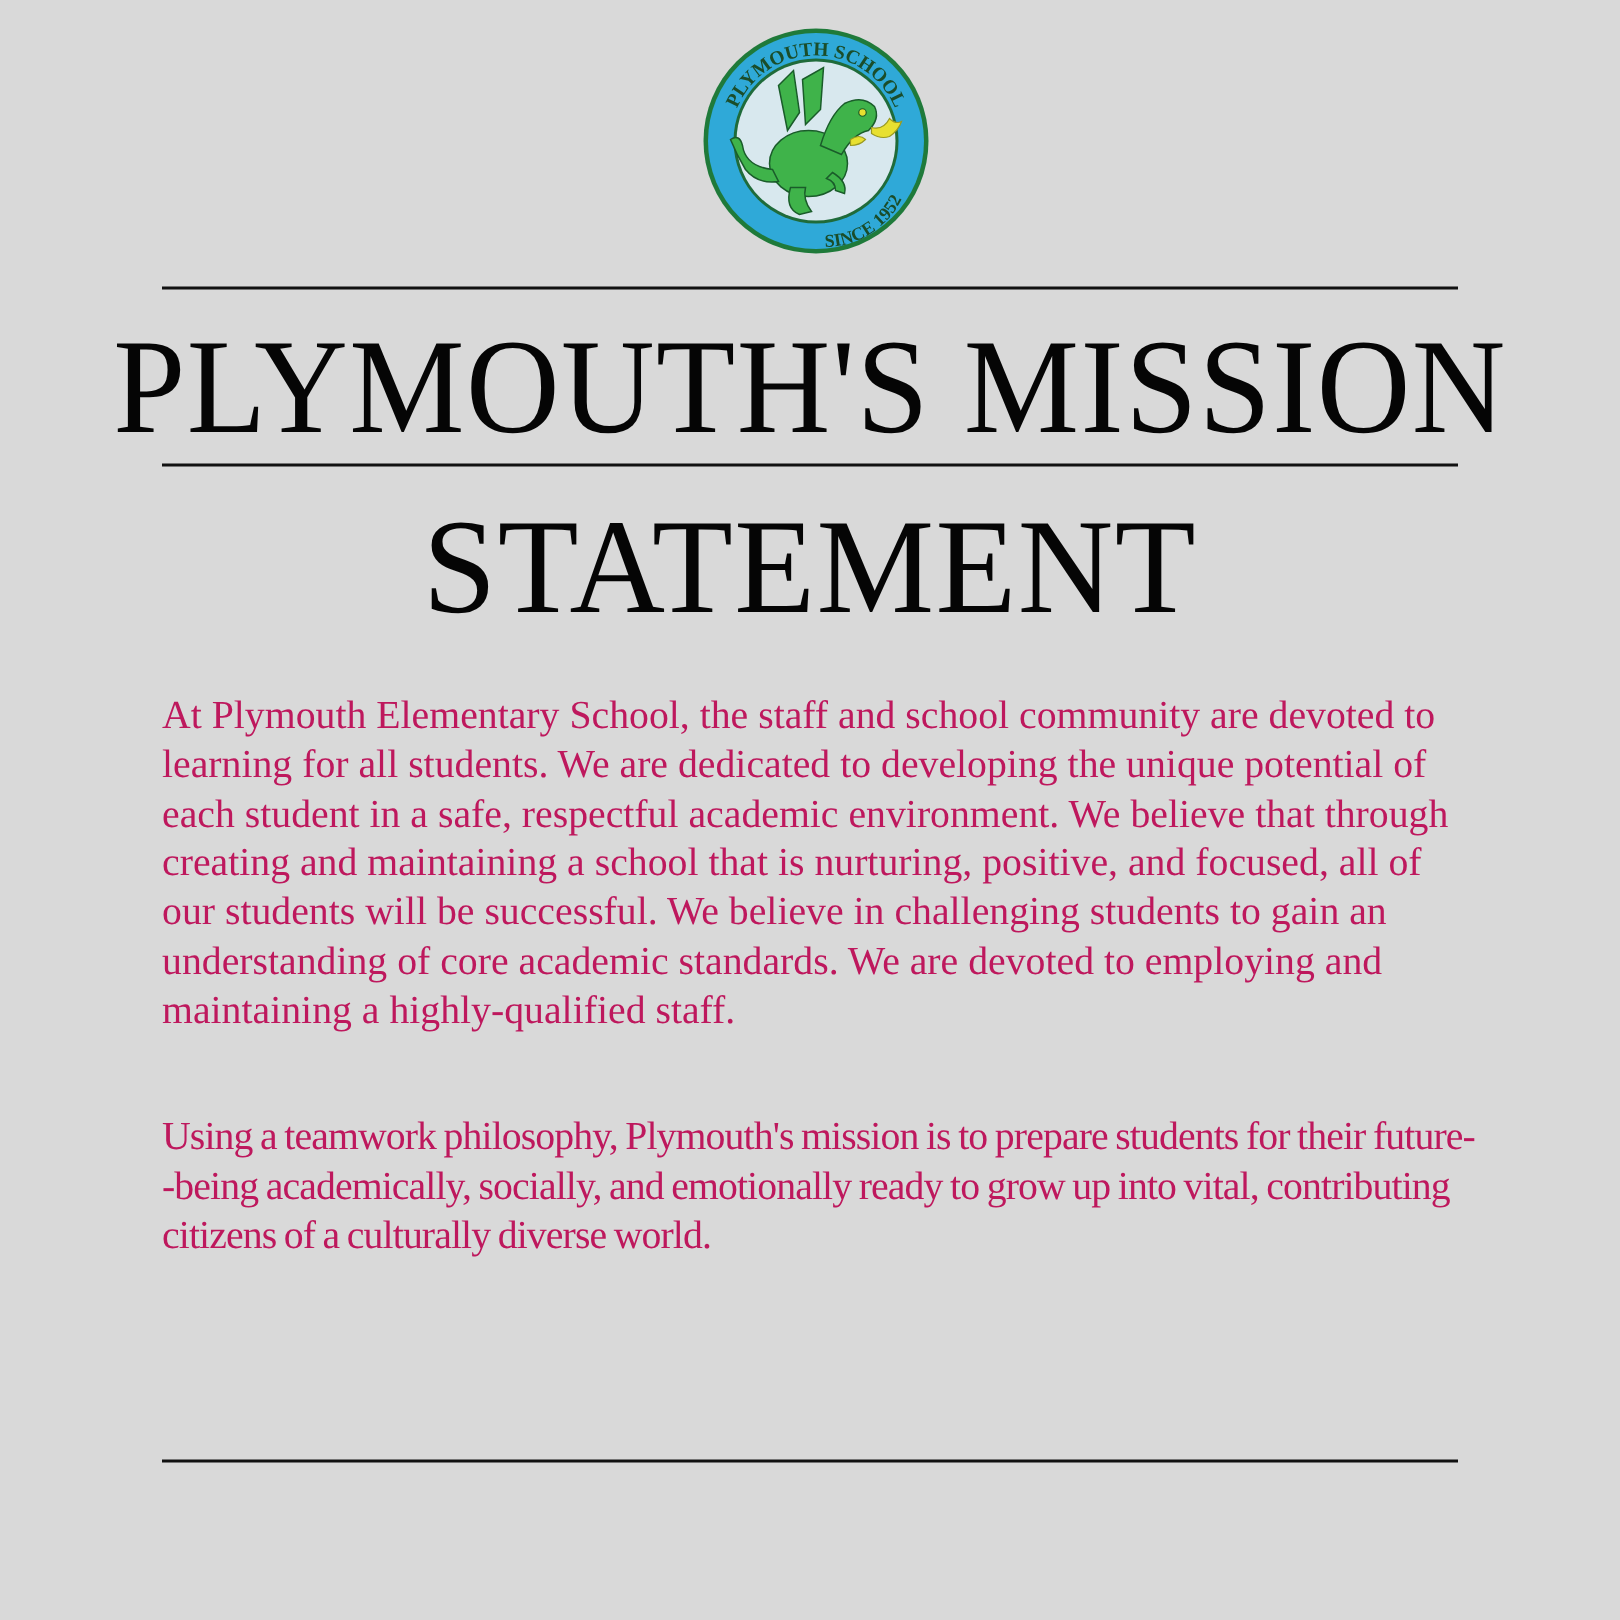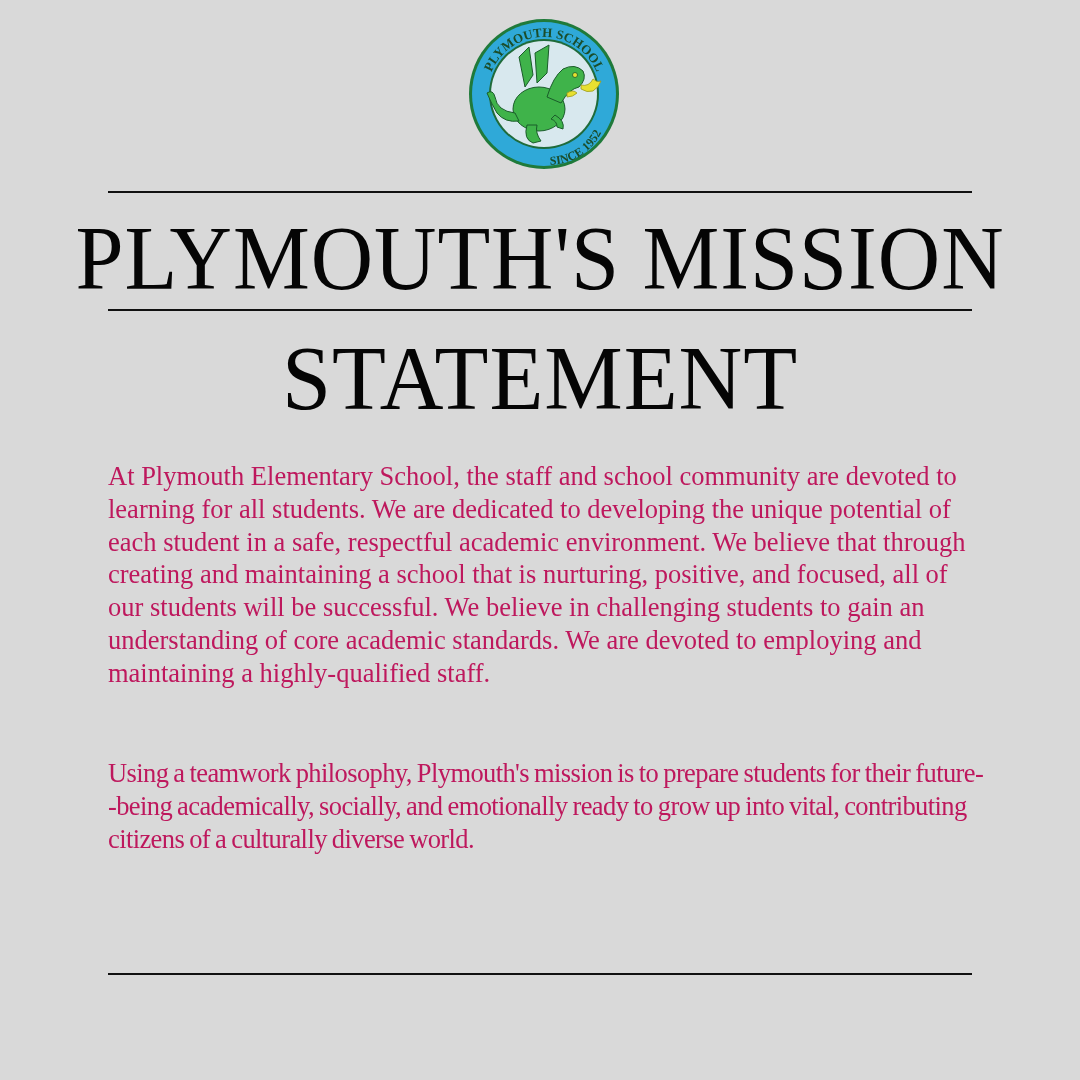--- a/index.html
+++ b/index.html
@@ -68,7 +68,7 @@
     }
     .body-text.p1 { top: 460px; }
     .body-text.p2 {
-      top: 757px;
+      top: 741px;
       letter-spacing: -0.6px;
       word-spacing: -1px;
     }

